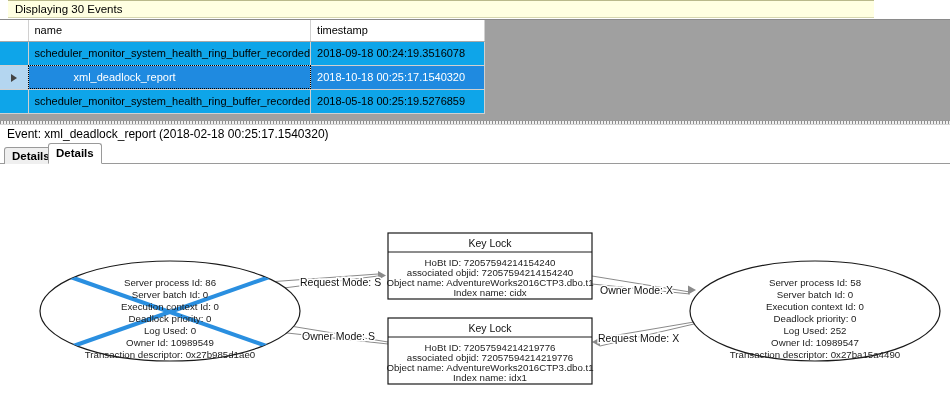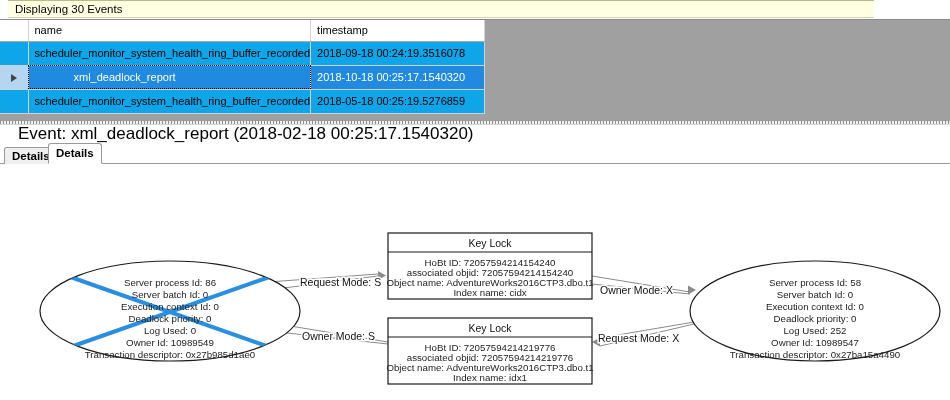--- a/index.html
+++ b/index.html
@@ -135,8 +135,8 @@
     align-items: center;
   }
   .event-line-text {
-    padding-left: 18px;
-    font-size: 17px;
+    padding-left: 7px;
+    font-size: 12px;
     white-space: nowrap;
   }
 

